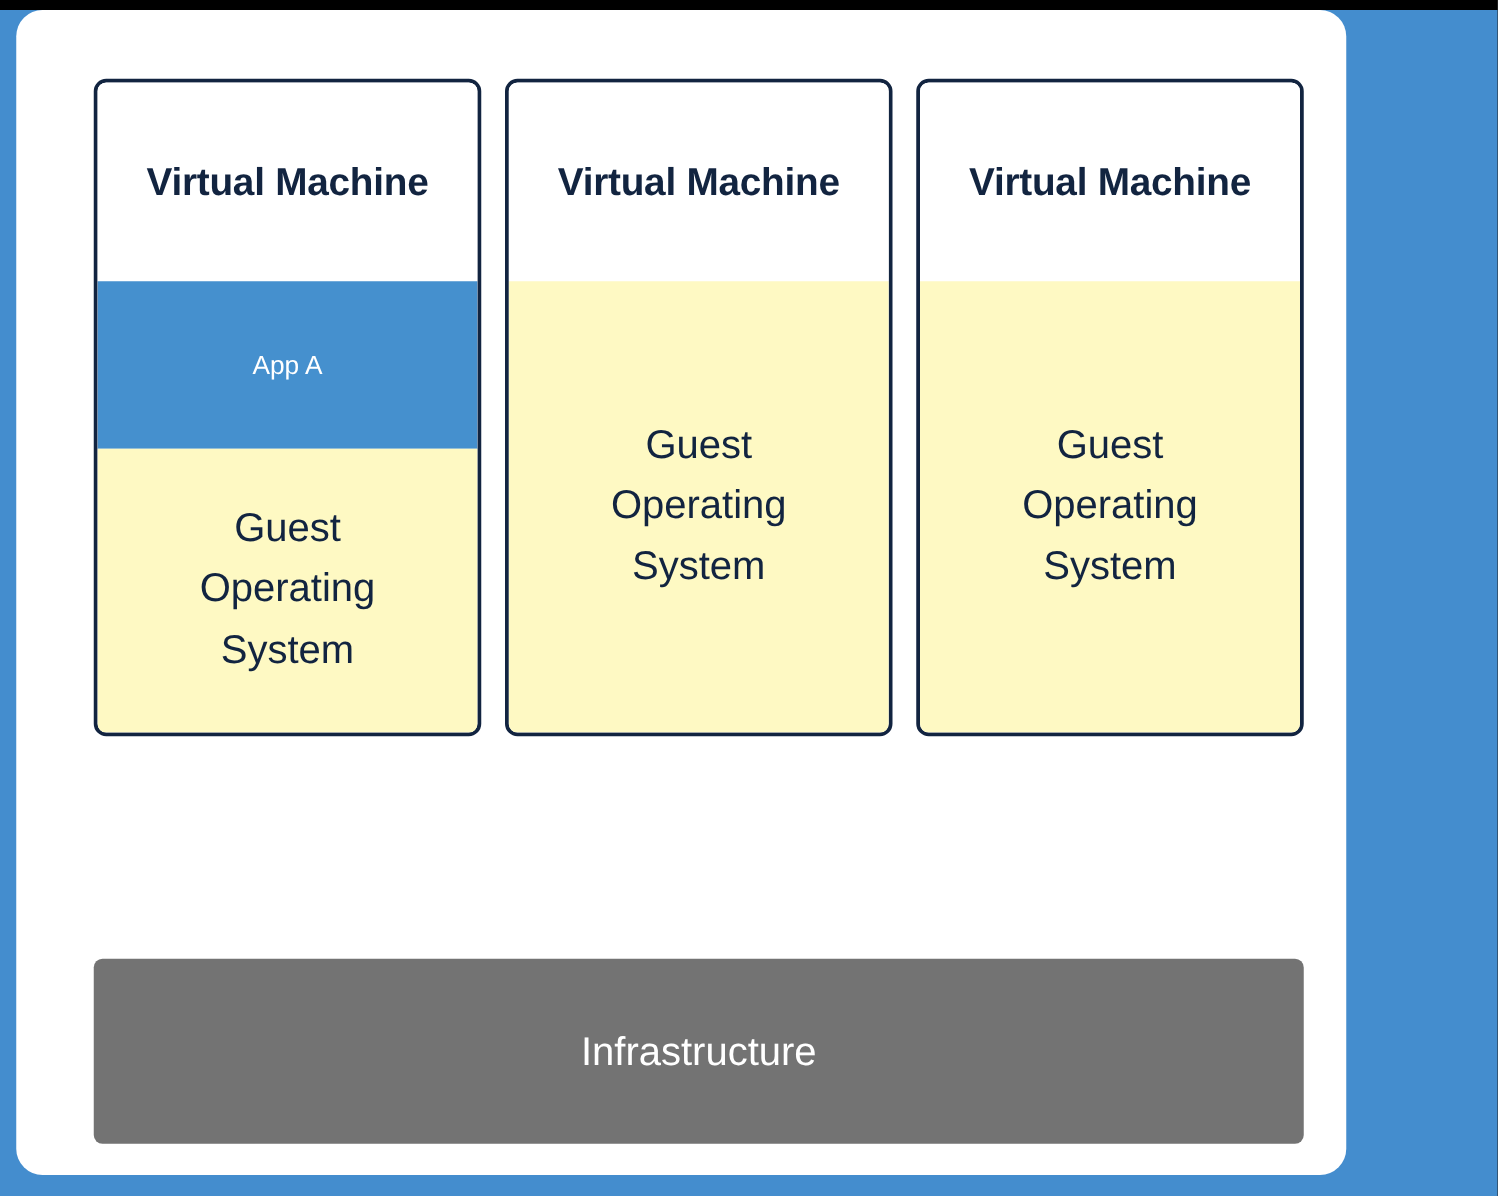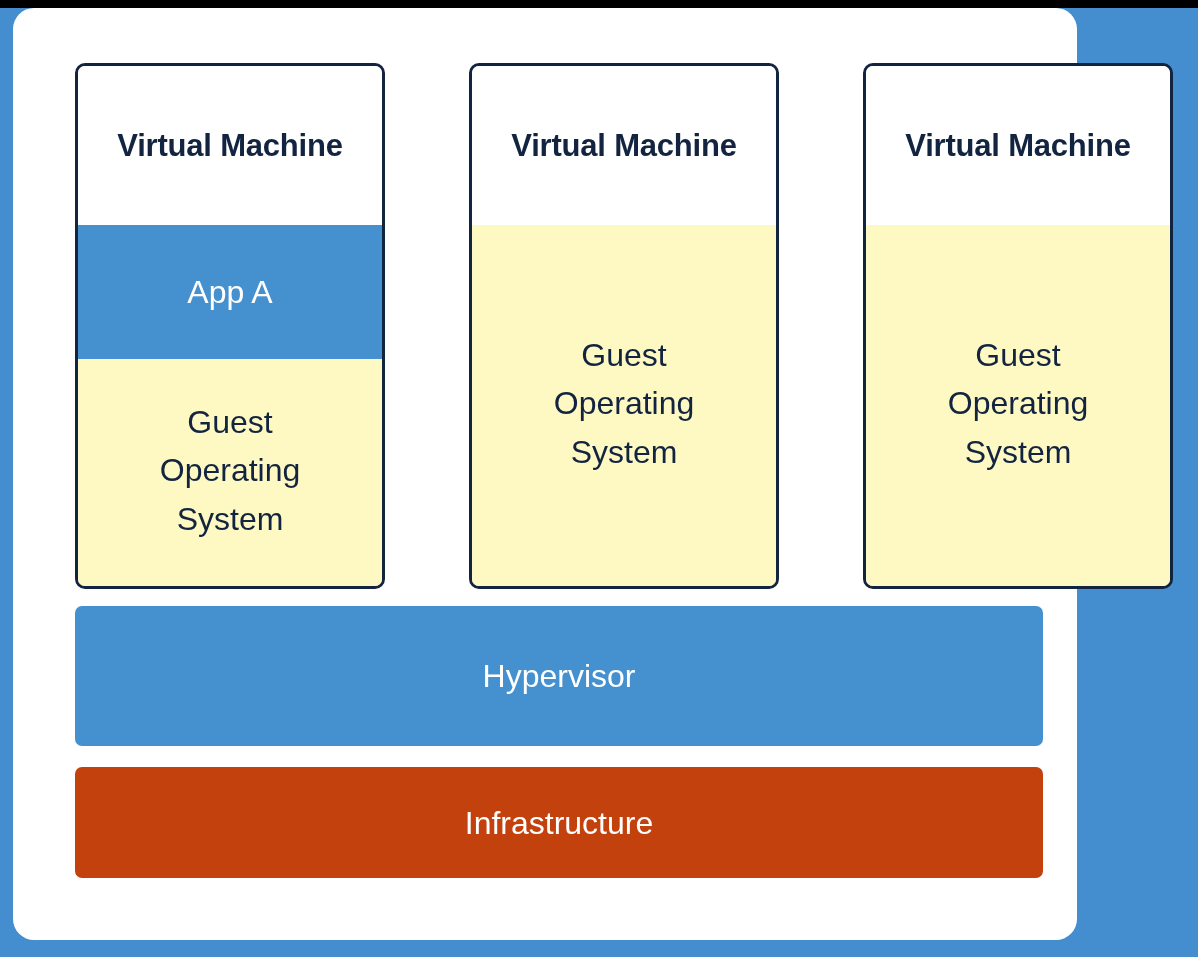--- a/index.html
+++ b/index.html
@@ -36,7 +36,7 @@
   #vm-row{
     position:absolute;
     left:62px; top:55px;
-    width:1098px; height:526px;
+    width:968px; height:526px;
     display:flex;
     justify-content:space-between;
   }

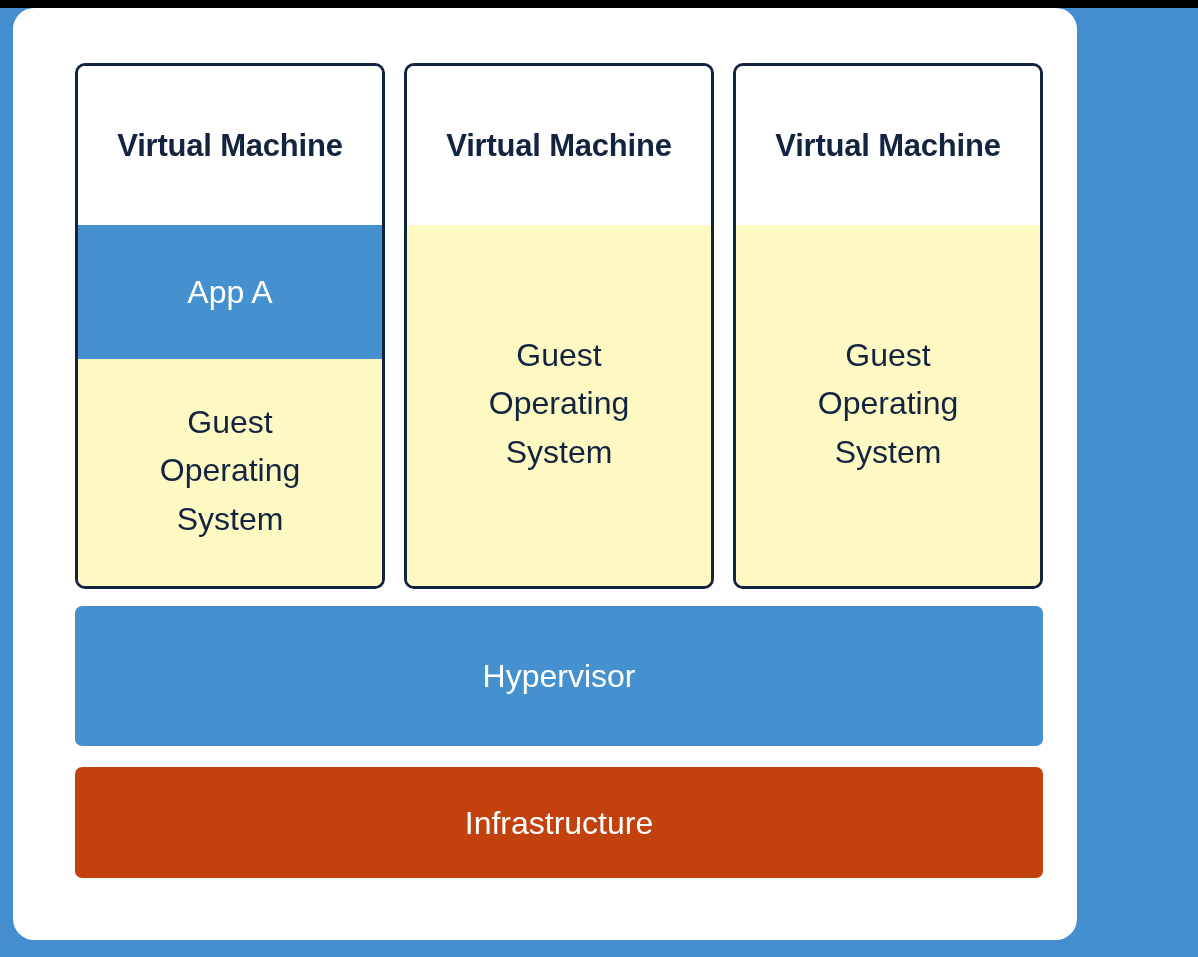--- a/index.html
+++ b/index.html
@@ -73,7 +73,7 @@
     justify-content:center;
   }
   .vm-app-label{
-    font-size:32px;
+    font-size:21px;
     color:#FFFFFF;
     line-height:1;
     white-space:nowrap;

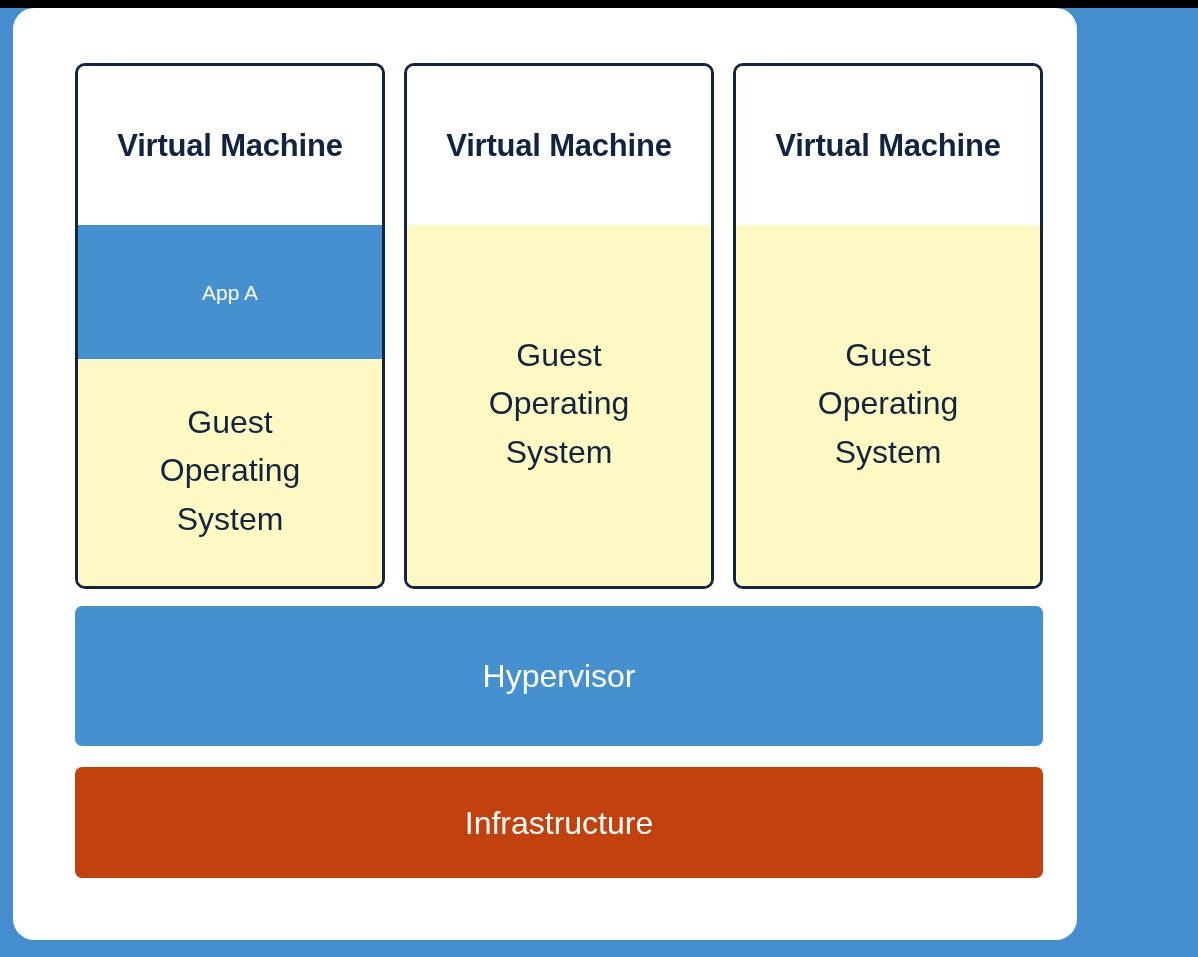--- a/index.html
+++ b/index.html
@@ -168,9 +168,6 @@
 
     </div>
 
-    <div class="layer-bar" id="hypervisor-bar">
-      <span class="layer-label">Hypervisor</span>
-    </div>
 
     <div class="layer-bar" id="infrastructure-bar">
       <span class="layer-label">Infrastructure</span>

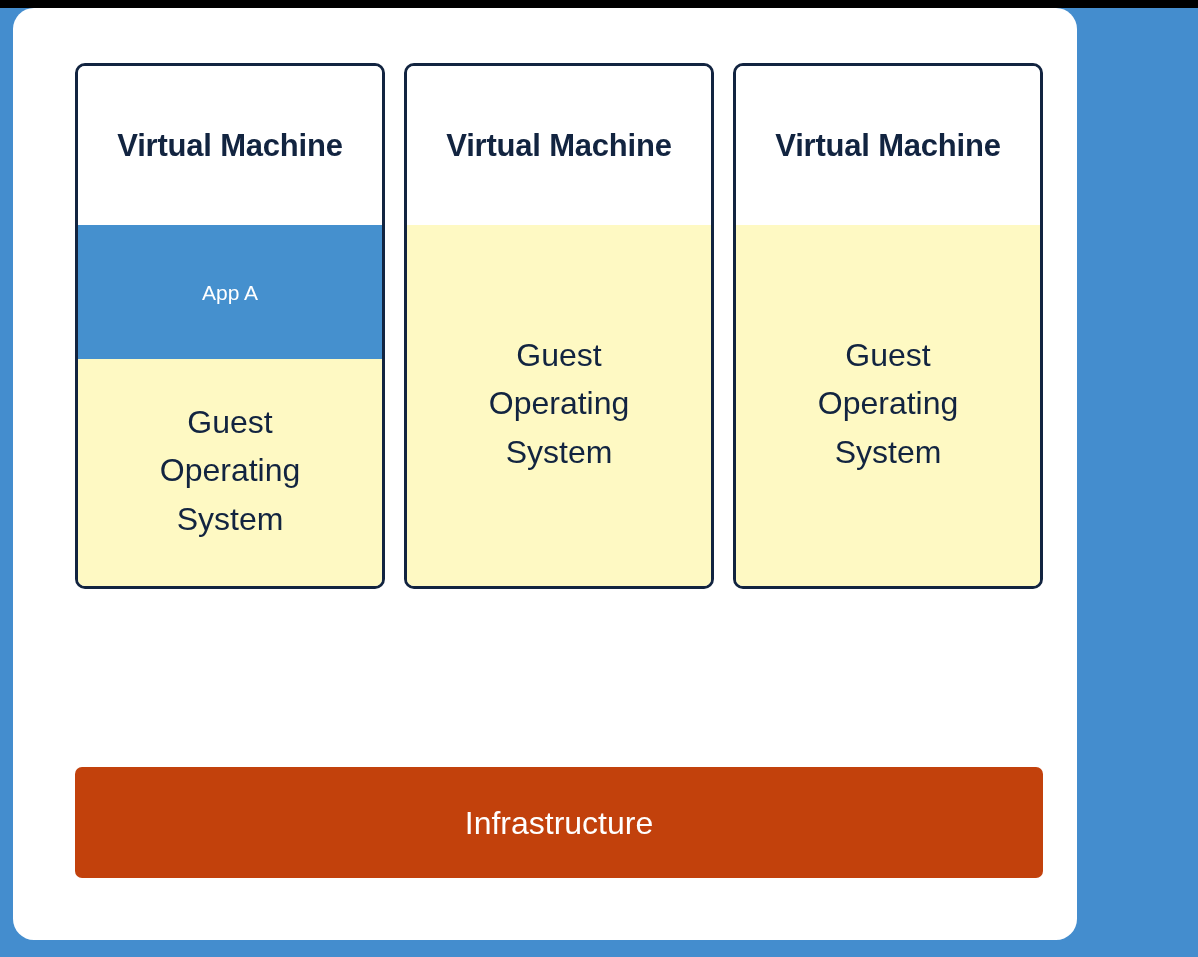--- a/index.html
+++ b/index.html
@@ -109,8 +109,8 @@
     background:#4590CE;
   }
   #infrastructure-bar{
-    top:759px; height:111px;
-    background:#c2410c;
+    top:759px; height:148px;
+    background:#737373;
   }
   .layer-label{
     font-size:32px;

